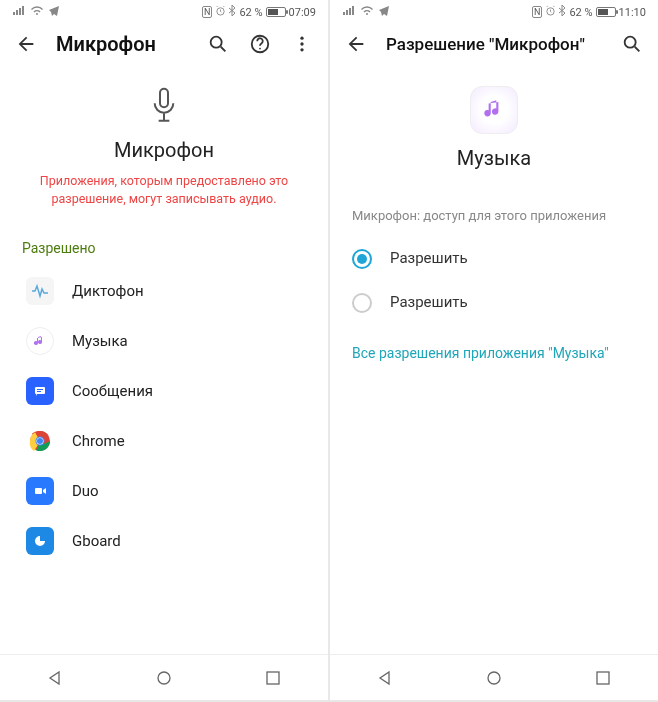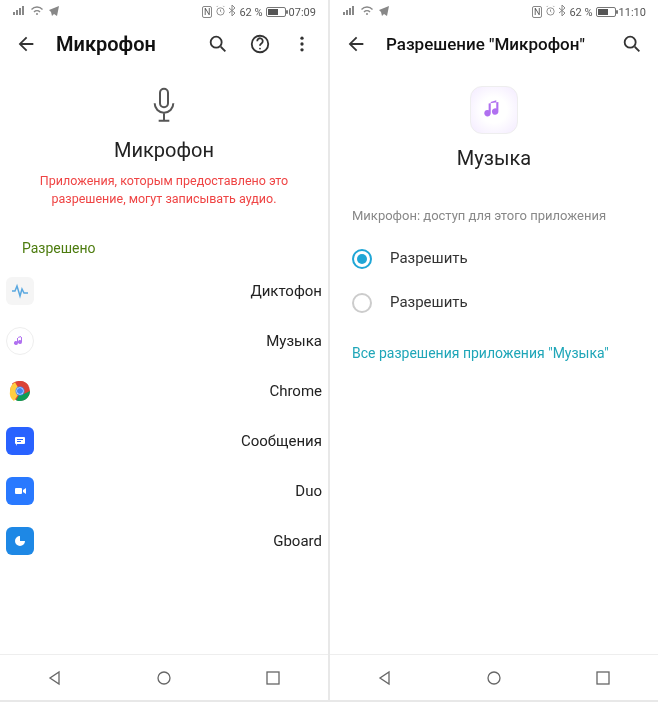--- a/index.html
+++ b/index.html
@@ -91,9 +91,8 @@
   .app-item {
     display: flex;
     align-items: center;
-    padding: 11px 6px;
+    padding: 11px 26px;
     gap: 18px;
-    justify-content: space-between;
   }
   .app-icon {
     width: 28px;

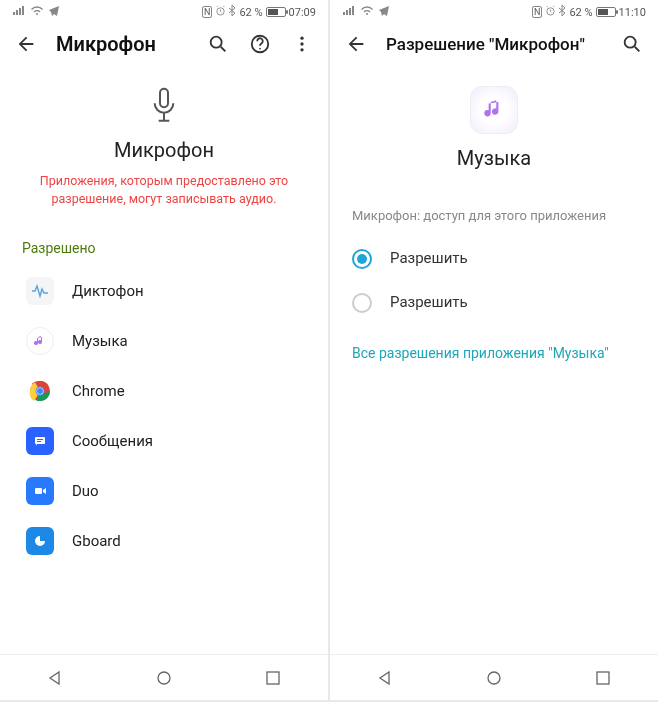--- a/index.html
+++ b/index.html
@@ -307,6 +307,17 @@
       <div class="app-name">Музыка</div>
     </div>
     <div class="app-item">
+      <div class="app-icon" style="background:#2962ff">
+        <svg width="16" height="16" viewBox="0 0 16 16">
+            <rect x="3" y="4" width="10" height="7" rx="1" fill="#fff"></rect>
+            <path d="M5 11l-1 2v-2z" fill="#fff"></path>
+            <rect x="5" y="6" width="6" height="1" fill="#2962ff"></rect>
+            <rect x="5" y="8" width="4" height="1" fill="#2962ff"></rect>
+          </svg>
+      </div>
+      <div class="app-name">Сообщения</div>
+    </div>
+    <div class="app-item">
       <div class="app-icon" style="background:#fff;border-radius:50%">
         <svg width="24" height="24" viewBox="0 0 24 24">
             <circle cx="12" cy="12" r="10" fill="#db4437"></circle>
@@ -321,17 +332,6 @@
       <div class="app-name">Chrome</div>
     </div>
     <div class="app-item">
-      <div class="app-icon" style="background:#2962ff">
-        <svg width="16" height="16" viewBox="0 0 16 16">
-            <rect x="3" y="4" width="10" height="7" rx="1" fill="#fff"></rect>
-            <path d="M5 11l-1 2v-2z" fill="#fff"></path>
-            <rect x="5" y="6" width="6" height="1" fill="#2962ff"></rect>
-            <rect x="5" y="8" width="4" height="1" fill="#2962ff"></rect>
-          </svg>
-      </div>
-      <div class="app-name">Сообщения</div>
-    </div>
-    <div class="app-item">
       <div class="app-icon" style="background:#2979ff">
         <svg width="16" height="16" viewBox="0 0 16 16">
             <rect x="3" y="5" width="7" height="6" rx="1" fill="#fff"></rect>

